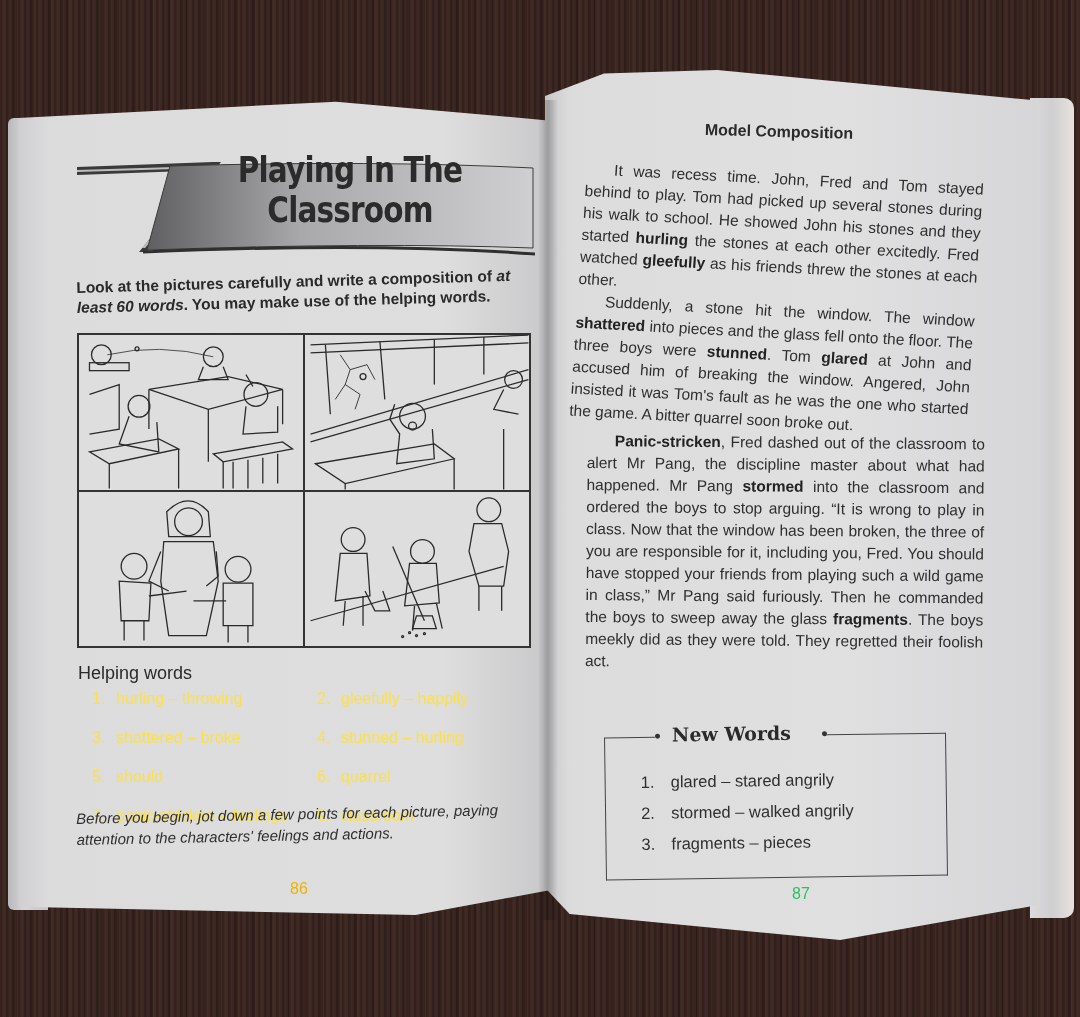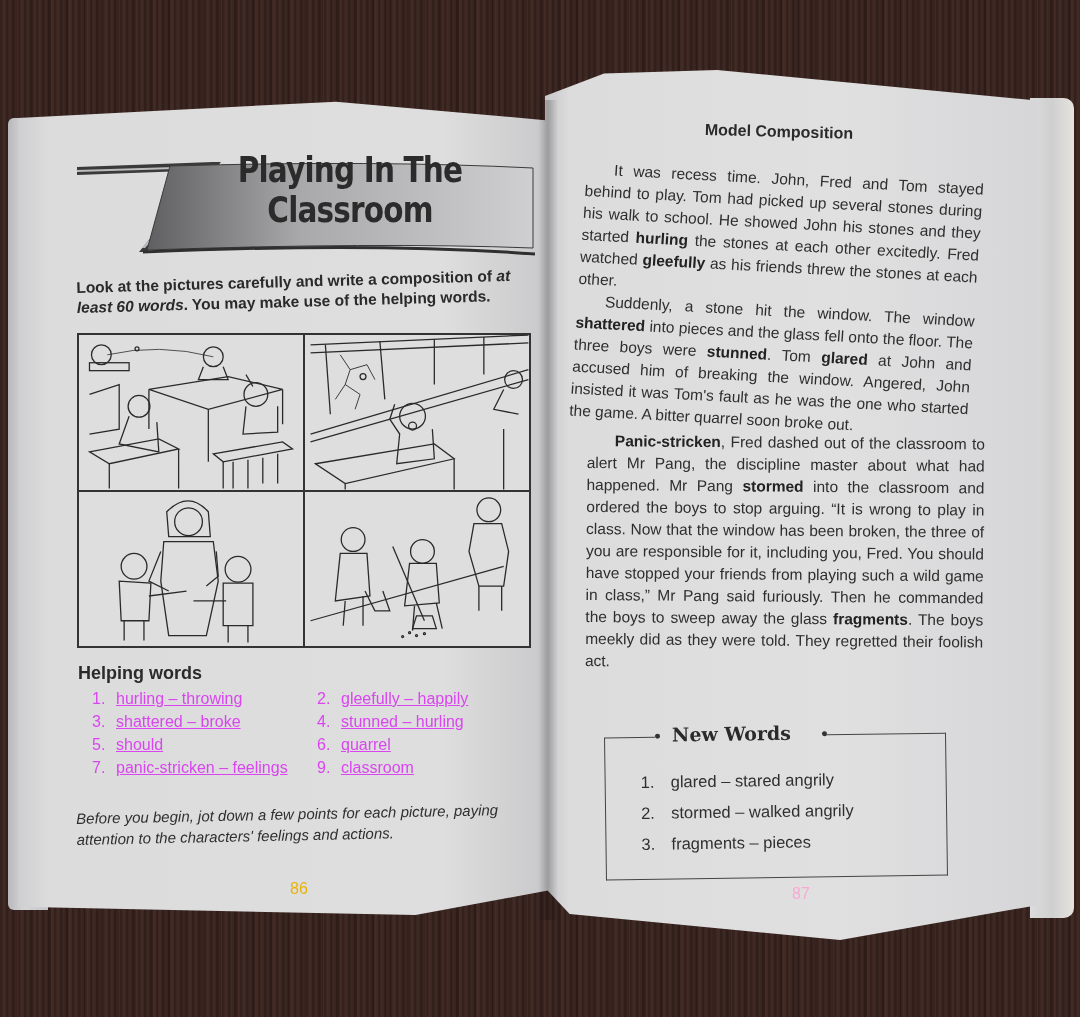--- a/index.html
+++ b/index.html
@@ -67,7 +67,7 @@
     .panel svg { position:absolute; left:0; top:0; width:100%; height:100%; }
 
     .helping-title {
-      position:absolute; left:78px; top:663px; font-weight:bold; font-size:18px; color:#2a2a2a;
+      position:absolute; left:78px; top:663px; font-weight:normal; font-size:18px; color:#2a2a2a;
     }
     .helping-list {
       position:absolute; left:92px; top:688px; width:440px;

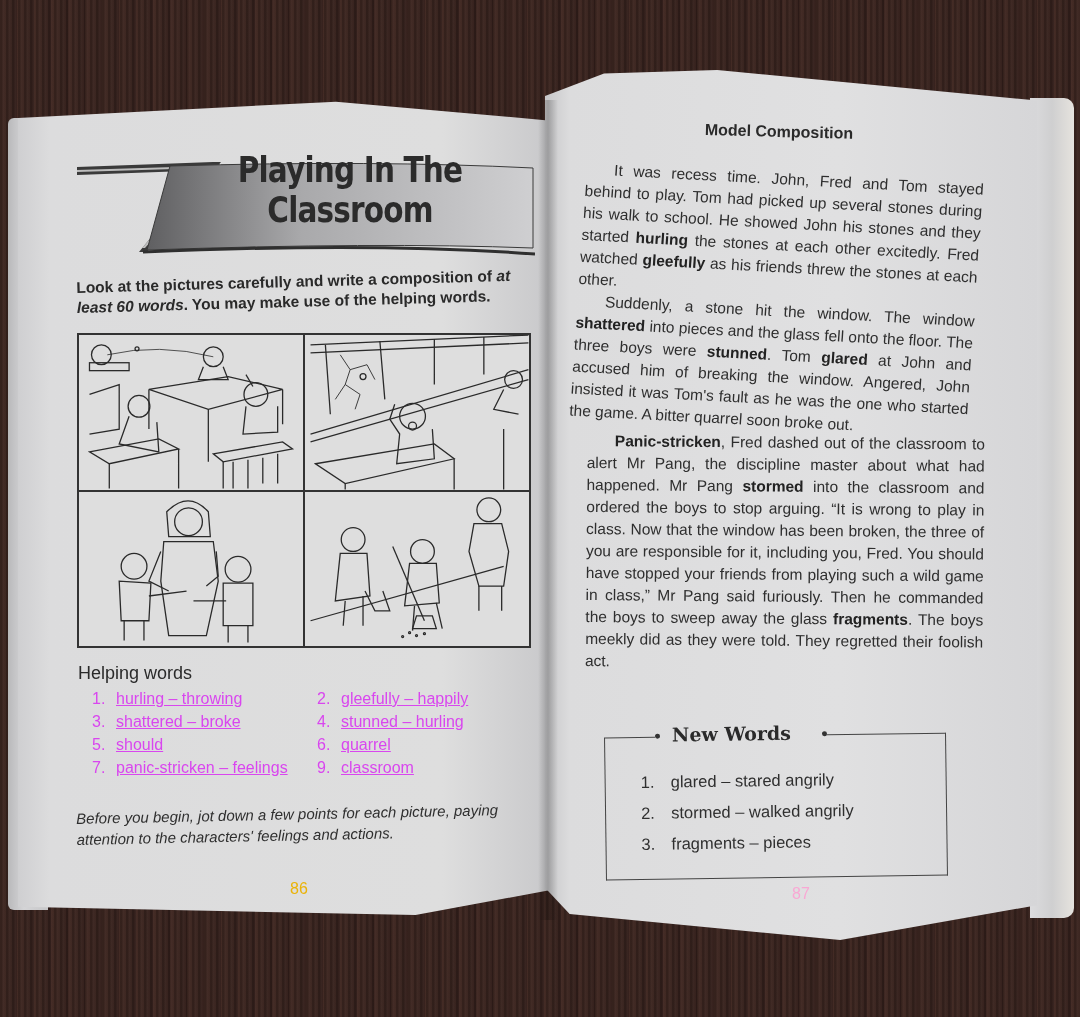--- a/index.html
+++ b/index.html
@@ -71,8 +71,8 @@
     }
     .helping-list {
       position:absolute; left:92px; top:688px; width:440px;
-      display:grid; grid-template-columns:225px 215px; row-gap:2px;
-      font-size:16px; line-height:21px; color:#d946ef;text-decoration:underline;
+      display:grid; grid-template-columns:225px 215px; row-gap:18px;
+      font-size:16px; line-height:21px; color:#fde047;
     }
     .hw-item .num { display:inline-block; width:24px; }
     .before-note {

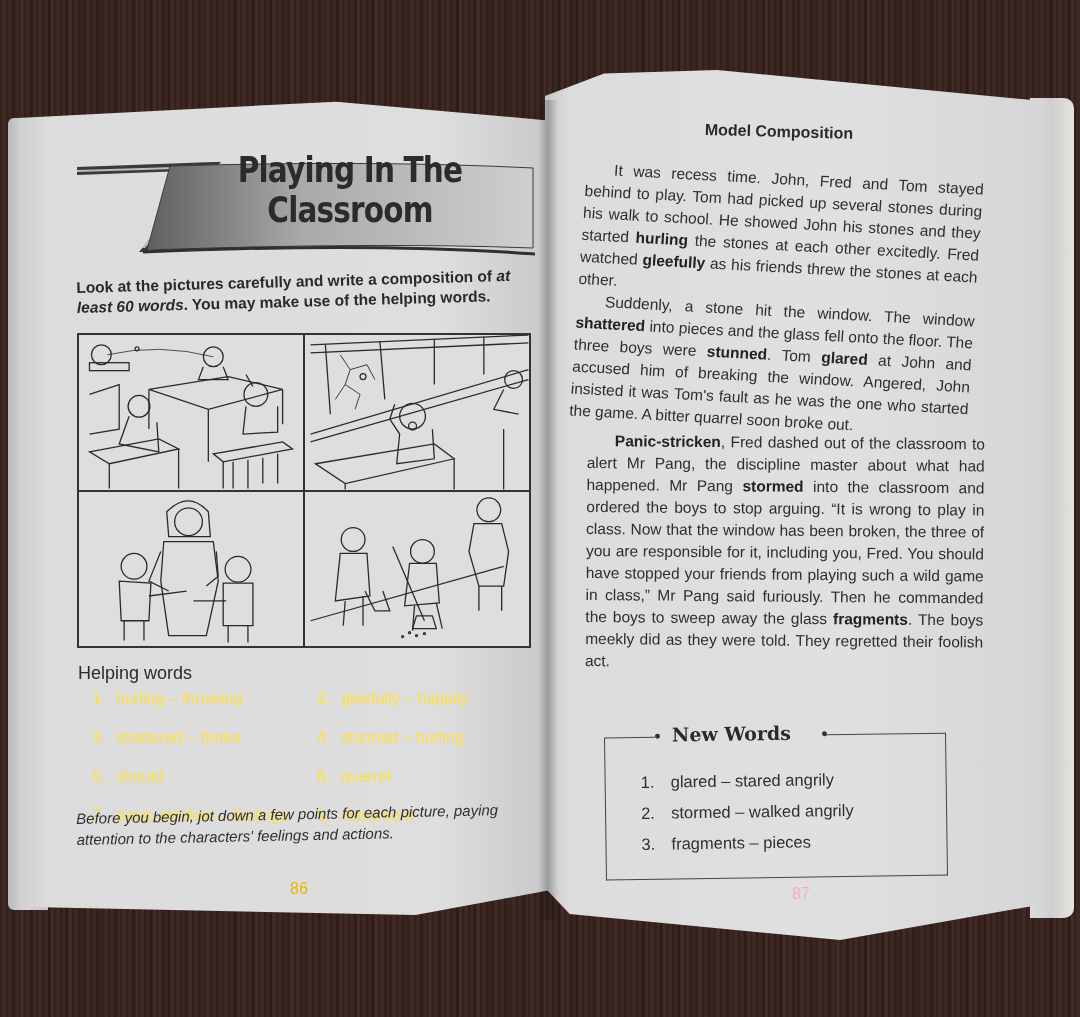--- a/index.html
+++ b/index.html
@@ -111,7 +111,7 @@
     }
     .nw-list { position:absolute; left:35px; top:30px; font-size:16.5px; line-height:31px; color:#2f2f2f; }
     .nw-list .num { display:inline-block; width:30px; }
-    .page-num-right { position:absolute; left:792px; top:885px; font-size:16px; color:#f9a8d4; }
+    .page-num-right { position:absolute; left:792px; top:885px; font-size:16px; color:#22c55e; }
   </style>
 </head>
 <body>

